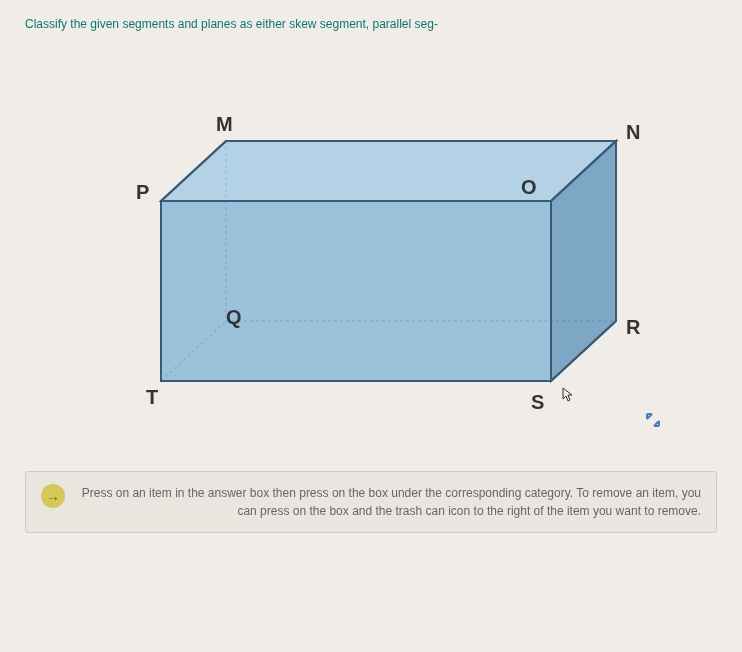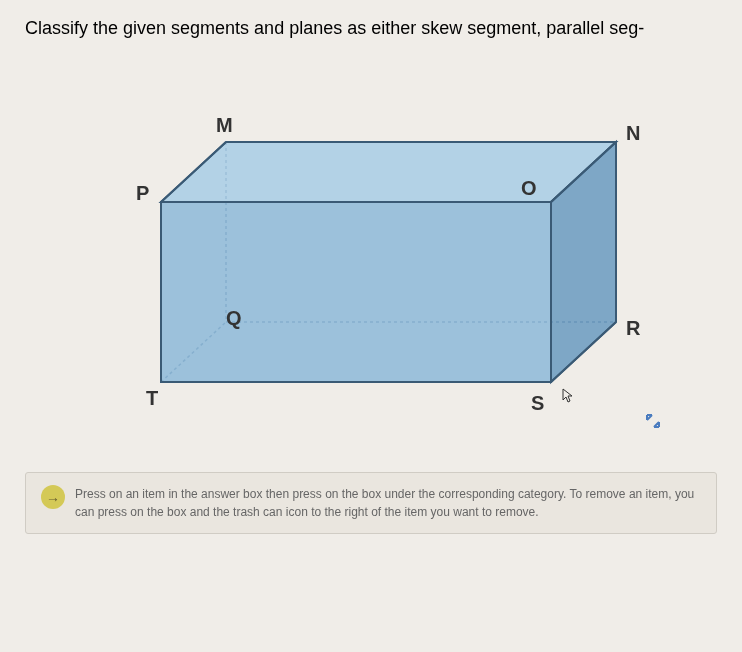--- a/index.html
+++ b/index.html
@@ -17,10 +17,10 @@
       position: relative;
     }
     .question-text {
-      font-size: 18px;
+      font-size: 12px;
       line-height: 1.5;
-      margin-bottom: 20px;
-      color: #000000;
+      margin-bottom: 28px;
+      color: #0f766e;
     }
     .diagram-container {
       position: relative;

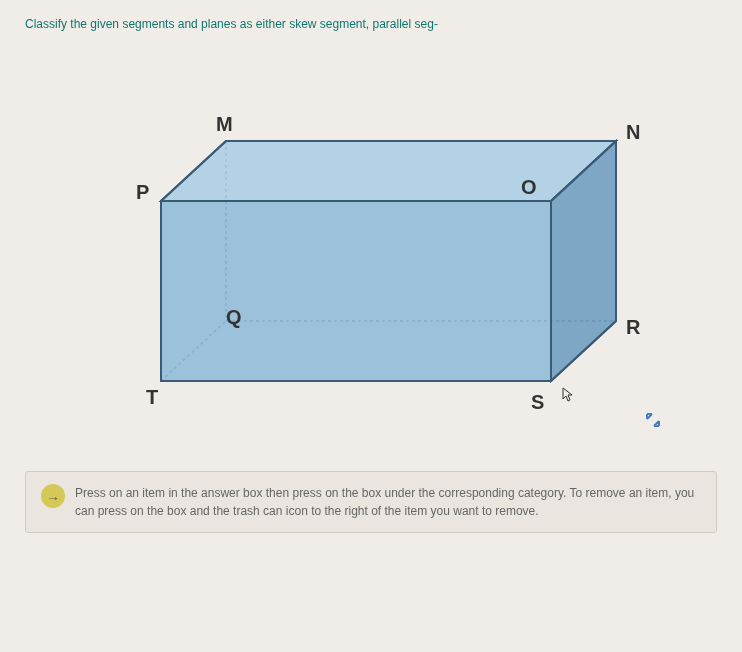--- a/index.html
+++ b/index.html
@@ -79,6 +79,7 @@
       font-size: 12px;
       line-height: 1.5;
       color: #666;
+      text-align: right;
     }
   </style>
 </head>

